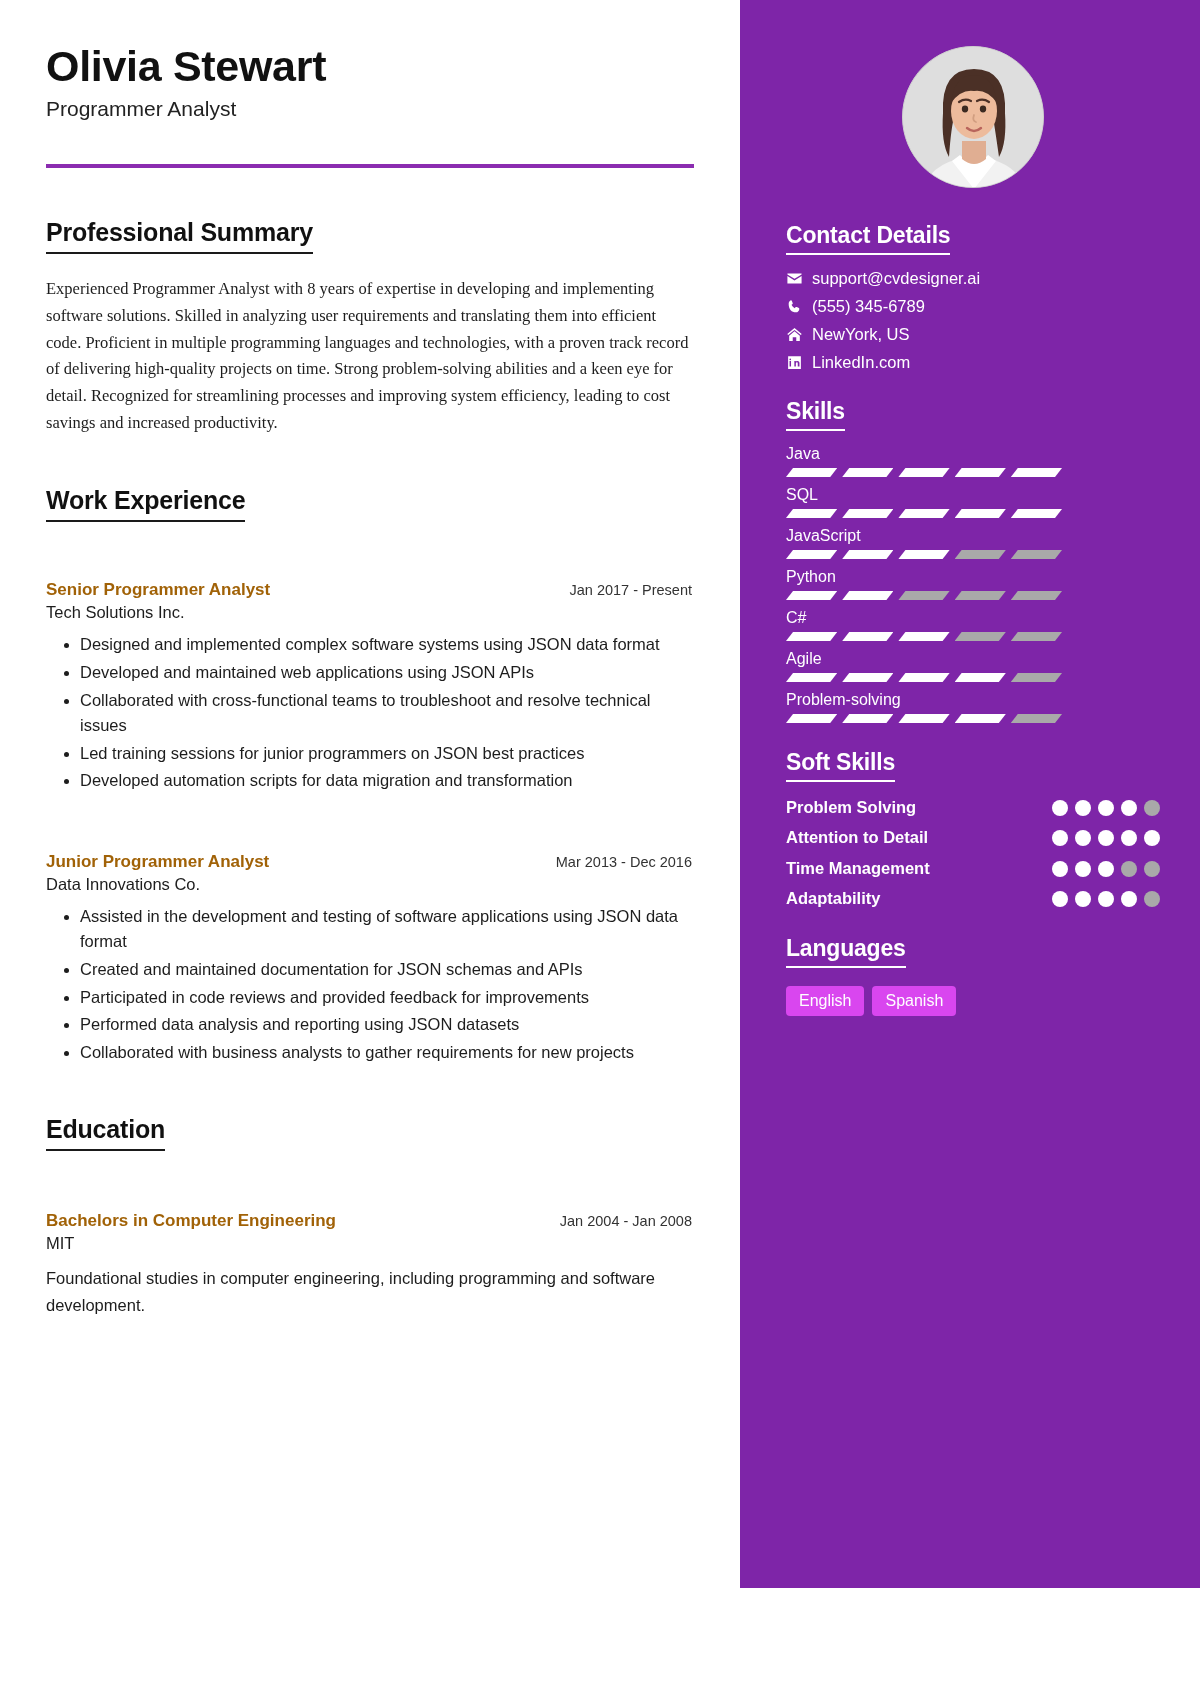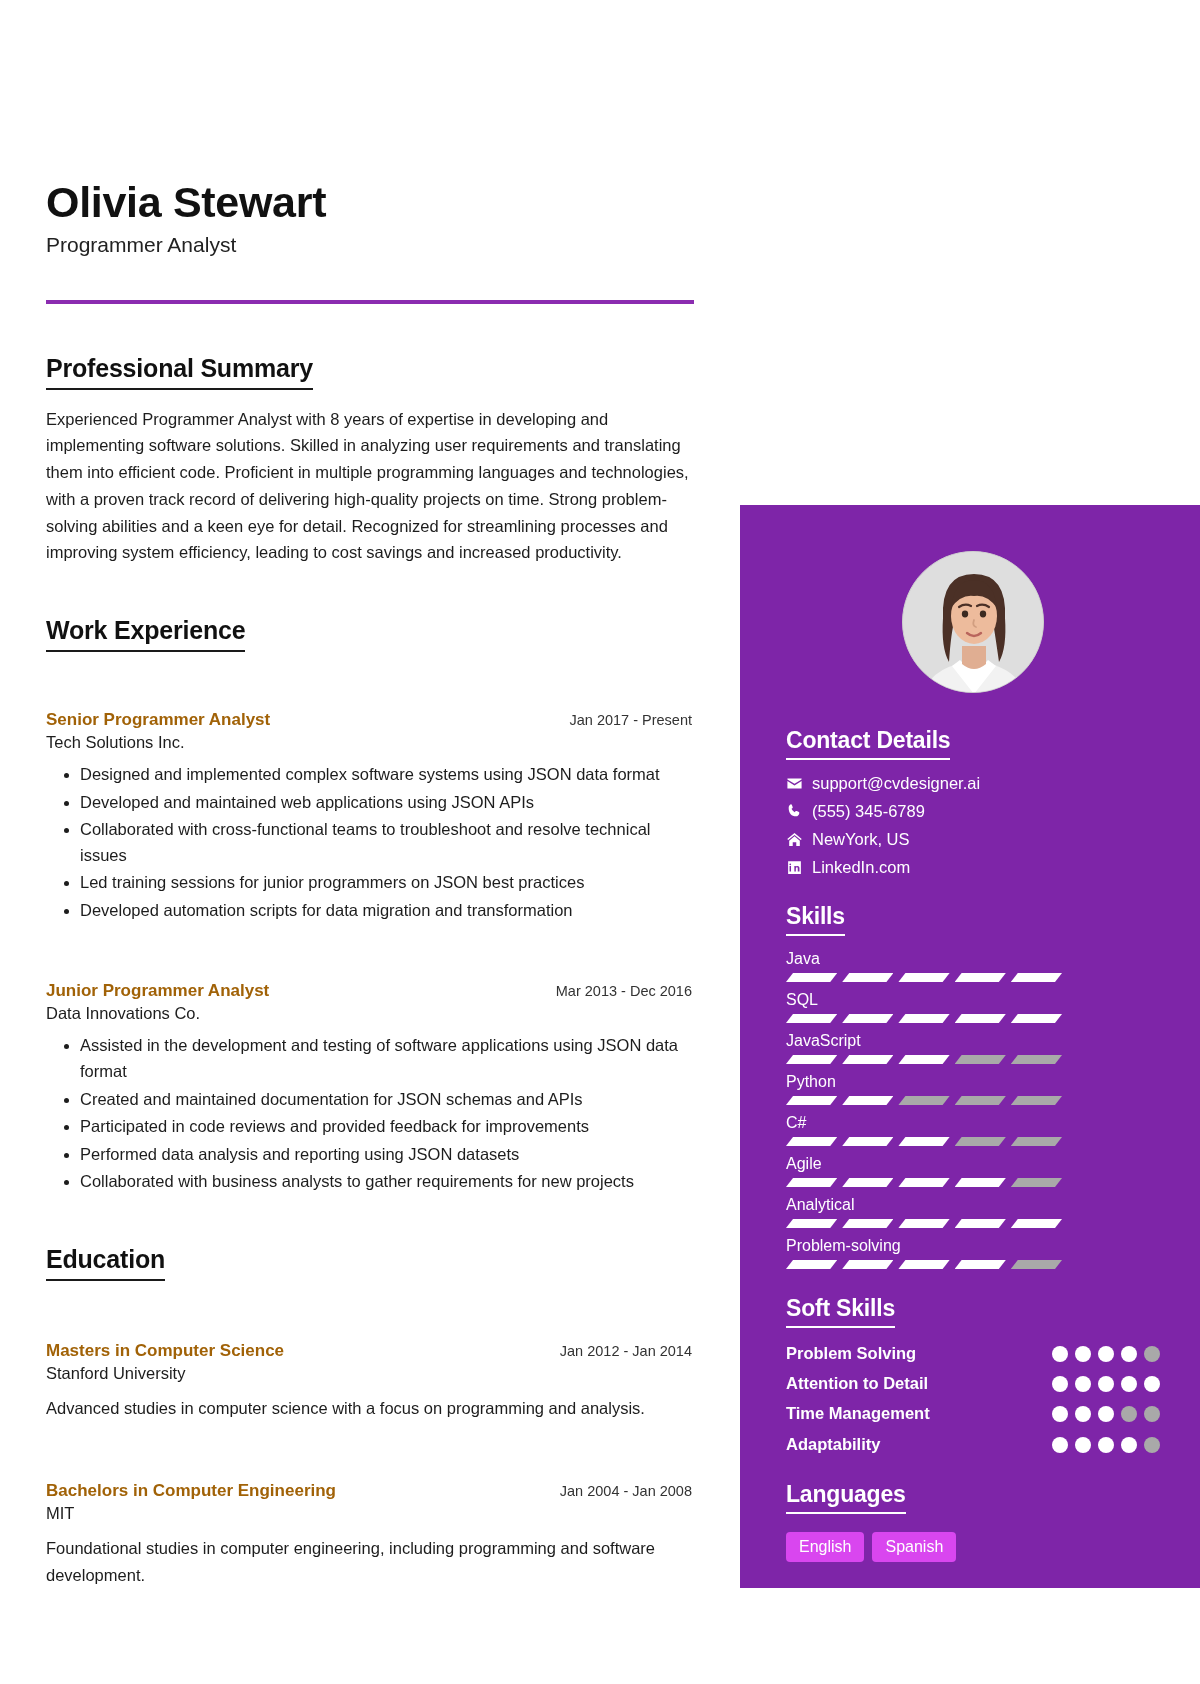--- a/index.html
+++ b/index.html
@@ -10,7 +10,7 @@
     color: #1a1a1a;
     -webkit-font-smoothing: antialiased;
   }
-  .page { position: relative; width: 1200px; height: 1588px; display: flex; background: #fff; align-items: flex-end; }
+  .page { position: relative; width: 1200px; height: 1588px; display: flex; background: #fff; }
 
   
   .main { width: 740px; padding: 42px 48px 0 46px; }

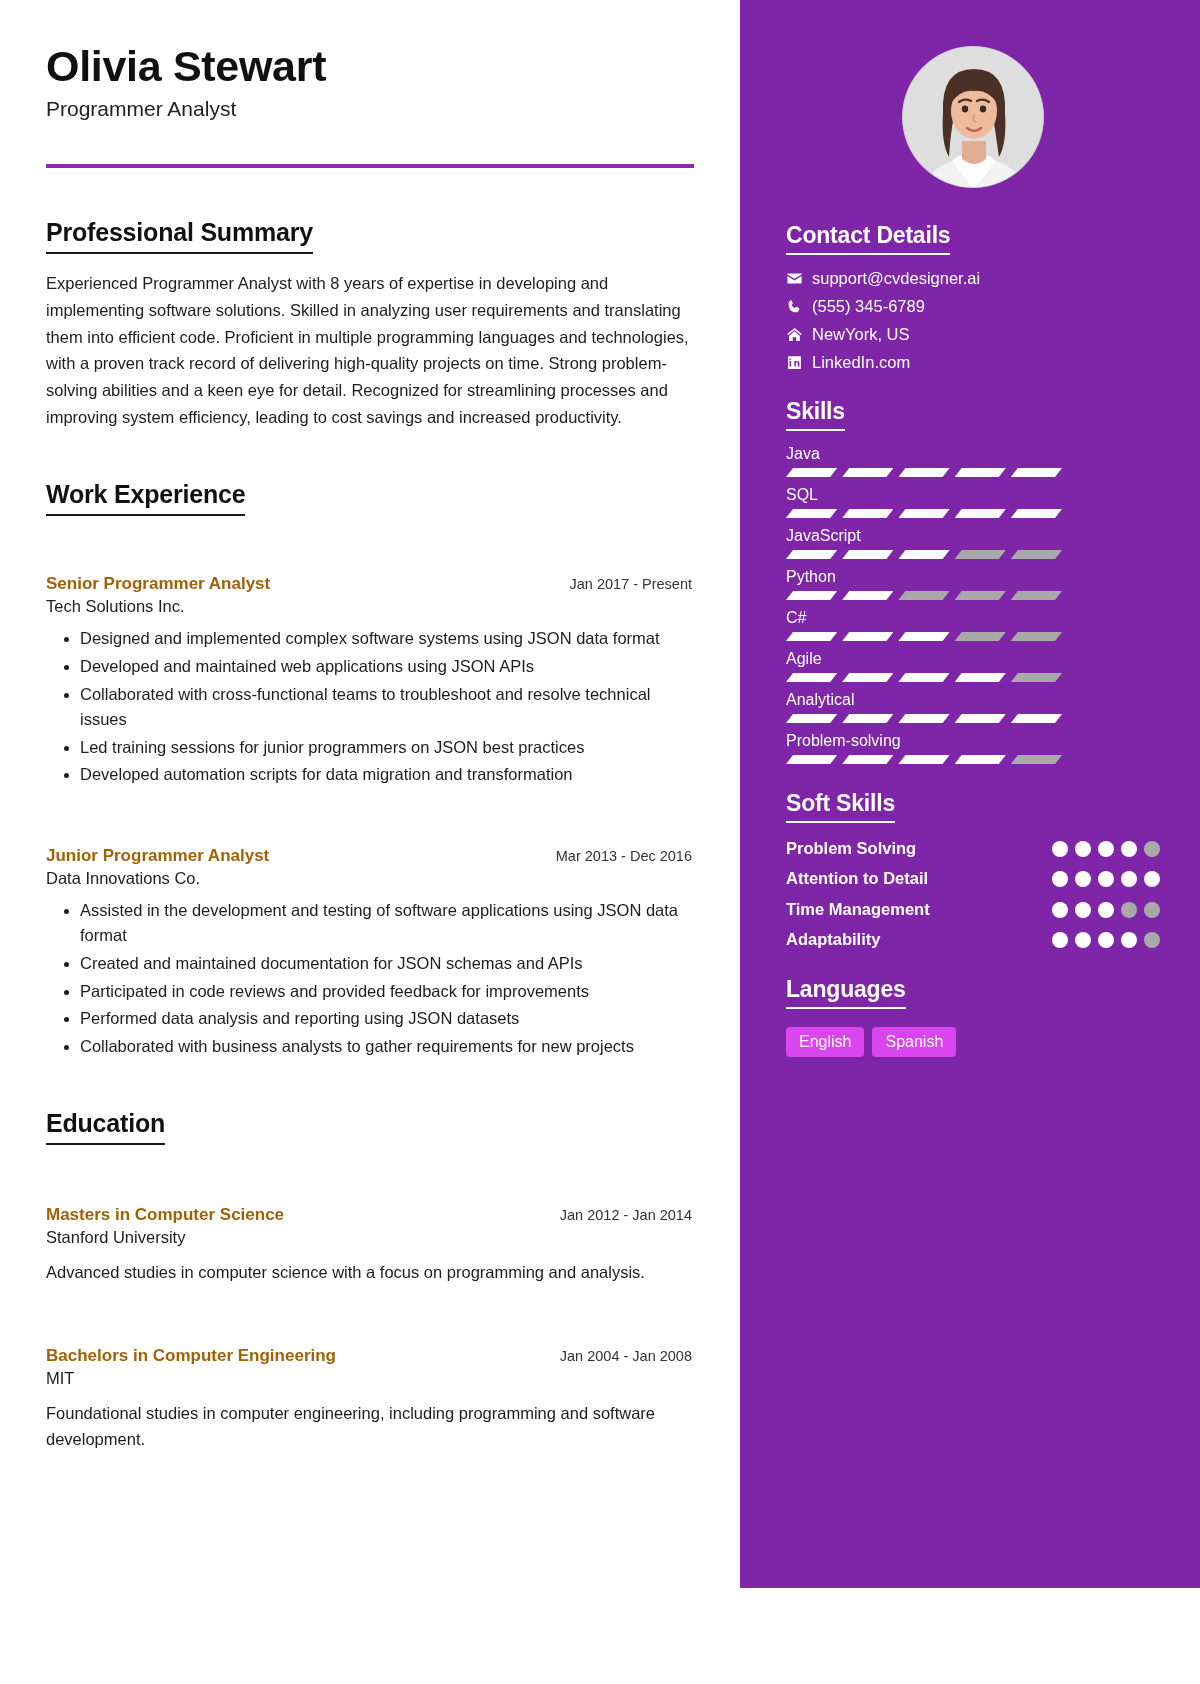--- a/index.html
+++ b/index.html
@@ -32,8 +32,9 @@
   }
 
   .summary-text {
-    margin-top: 16px; font-size: 16.5px; line-height: 1.62; color: #1d1d1d;
+    margin-top: 22px; font-size: 16.5px; line-height: 1.62; color: #1d1d1d;
     max-width: 650px;
+    font-family: Liberation Serif, serif;
   }
 
   .entry { margin-top: 22px; }

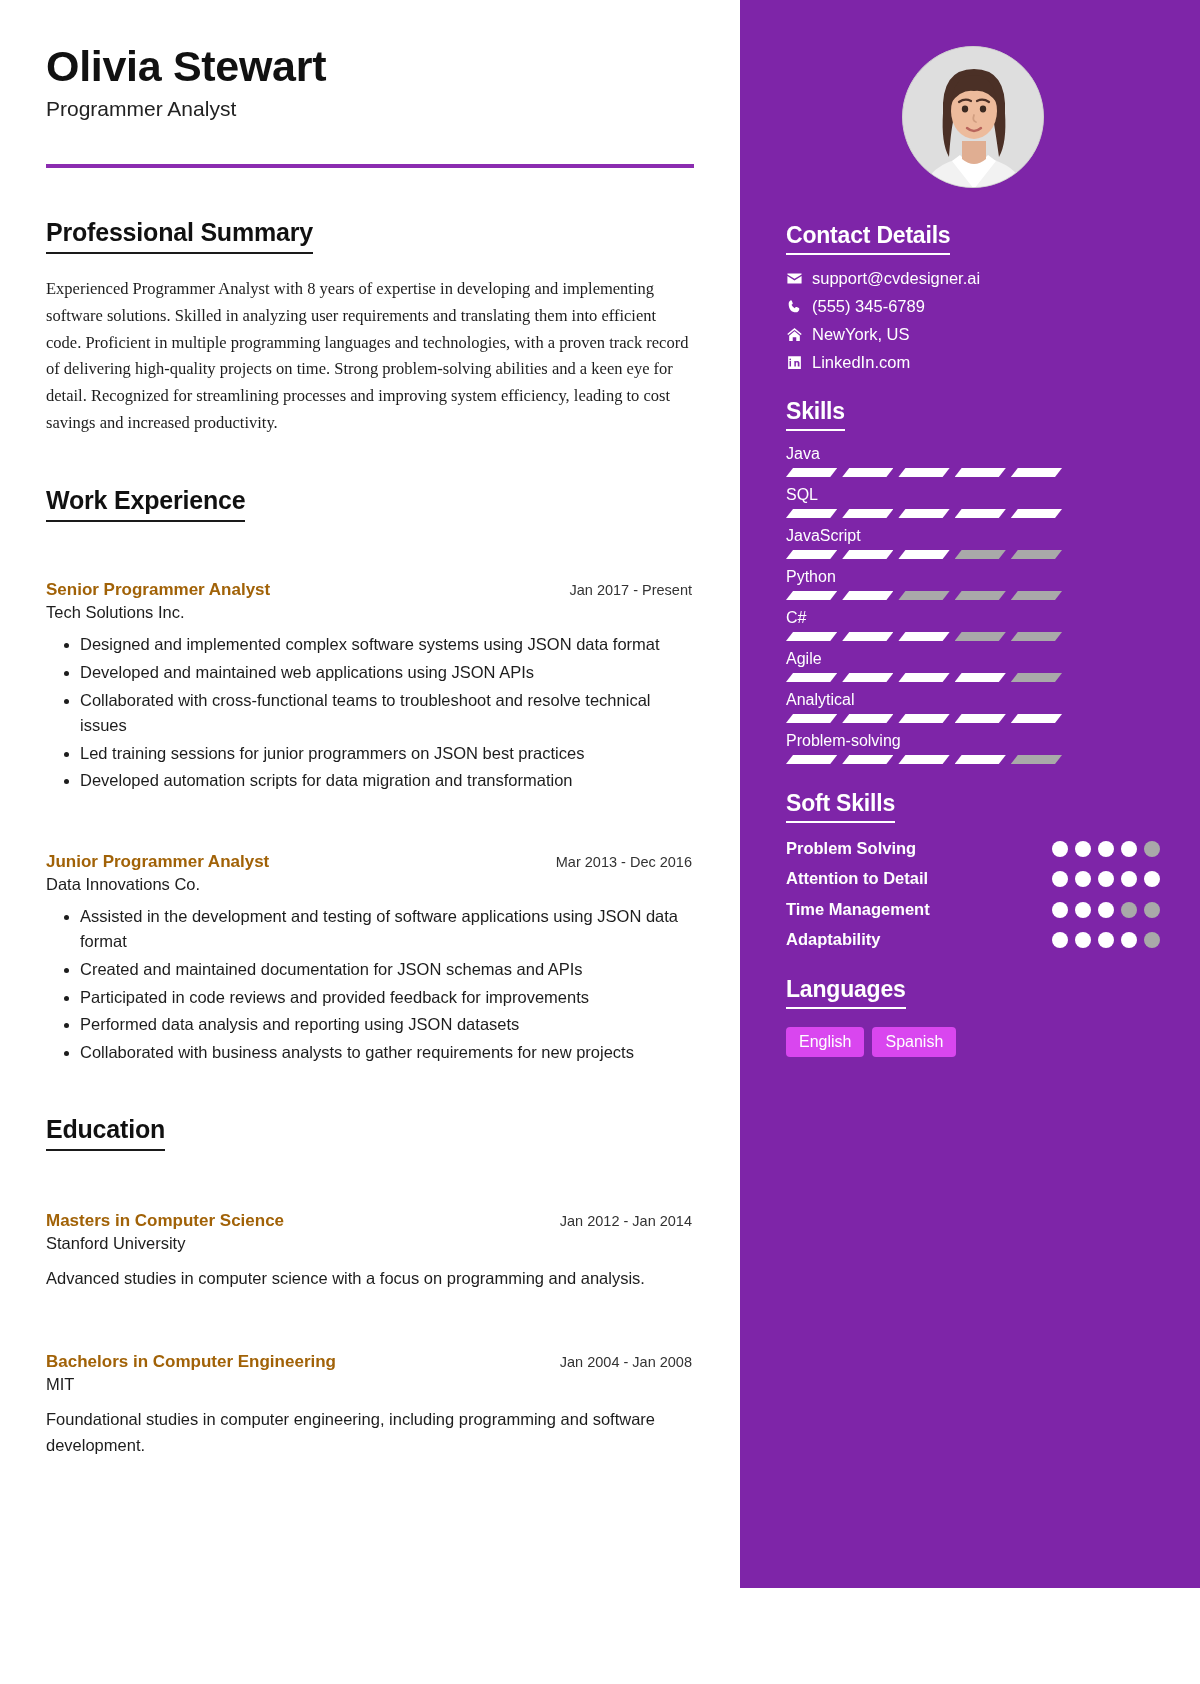--- a/index.html
+++ b/index.html
@@ -326,16 +326,6 @@
             </div>
           </div>
           <div class="skill">
-            <div class="skill-name">Analytical</div>
-            <div class="skill-bar">
-              <div class="seg on"></div>
-              <div class="seg on"></div>
-              <div class="seg on"></div>
-              <div class="seg on"></div>
-              <div class="seg on"></div>
-            </div>
-          </div>
-          <div class="skill">
             <div class="skill-name">Problem-solving</div>
             <div class="skill-bar">
               <div class="seg on"></div>

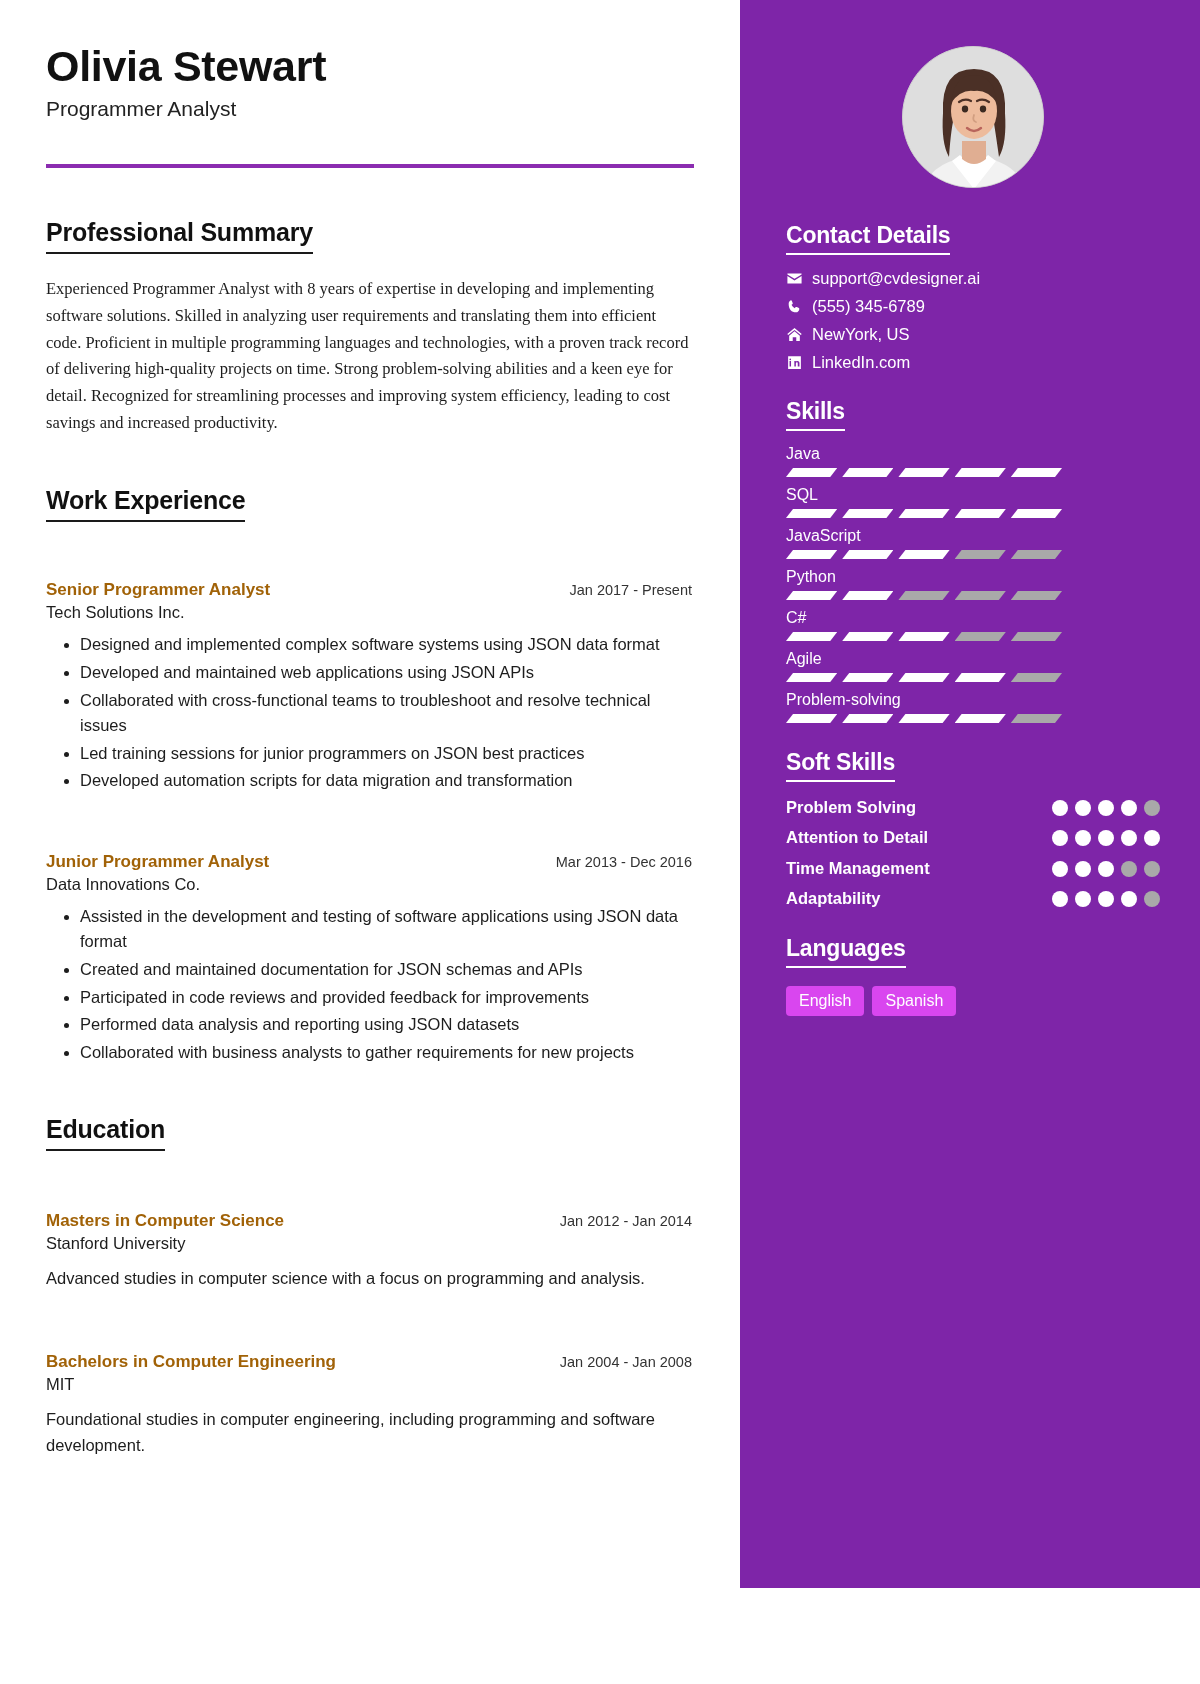--- a/index.html
+++ b/index.html
@@ -168,14 +168,6 @@
       <div id="edu-list">
           <div class="edu-entry">
             <div class="entry-head">
-              <div class="entry-role">Masters in Computer Science</div>
-              <div class="entry-date">Jan 2012 - Jan 2014</div>
-            </div>
-            <div class="entry-org">Stanford University</div>
-            <div class="entry-desc">Advanced studies in computer science with a focus on programming and analysis.</div>
-          </div>
-          <div class="edu-entry">
-            <div class="entry-head">
               <div class="entry-role">Bachelors in Computer Engineering</div>
               <div class="entry-date">Jan 2004 - Jan 2008</div>
             </div>

